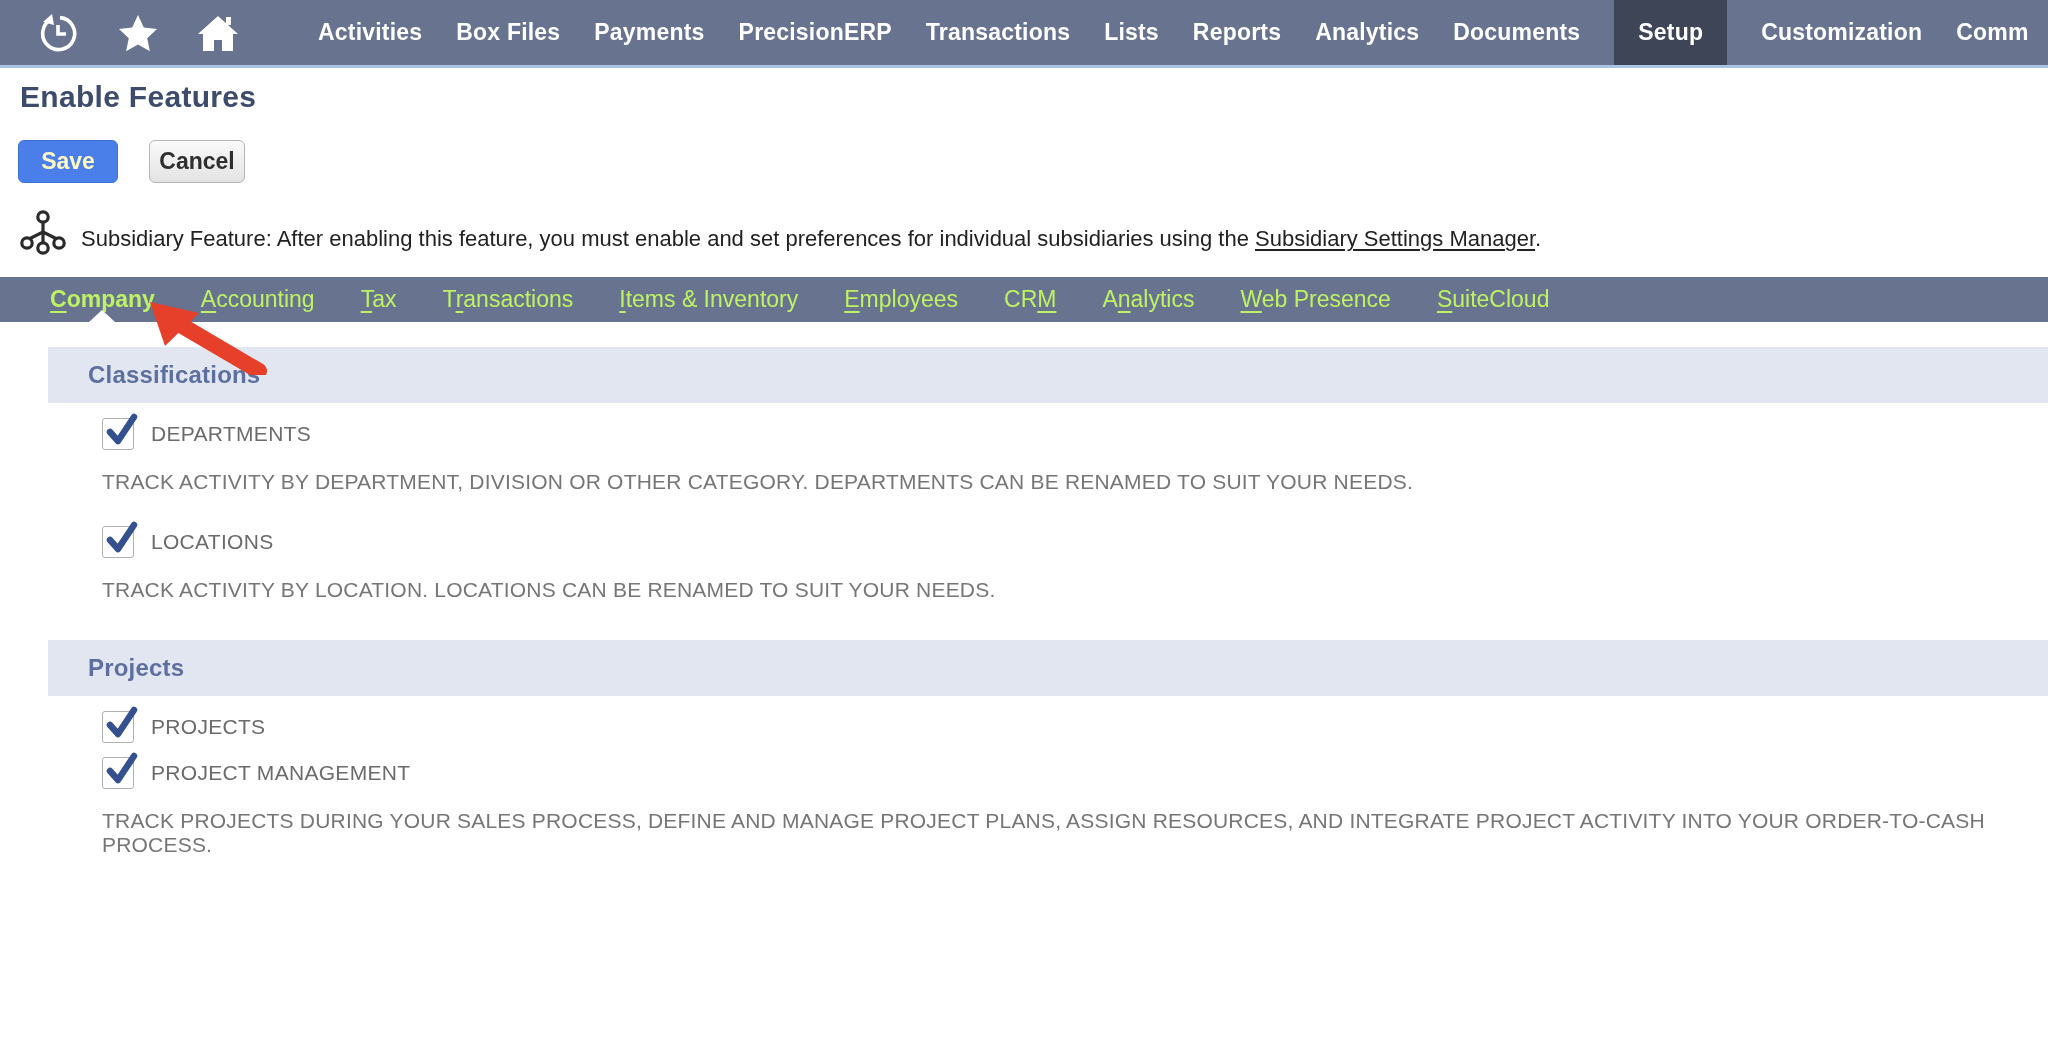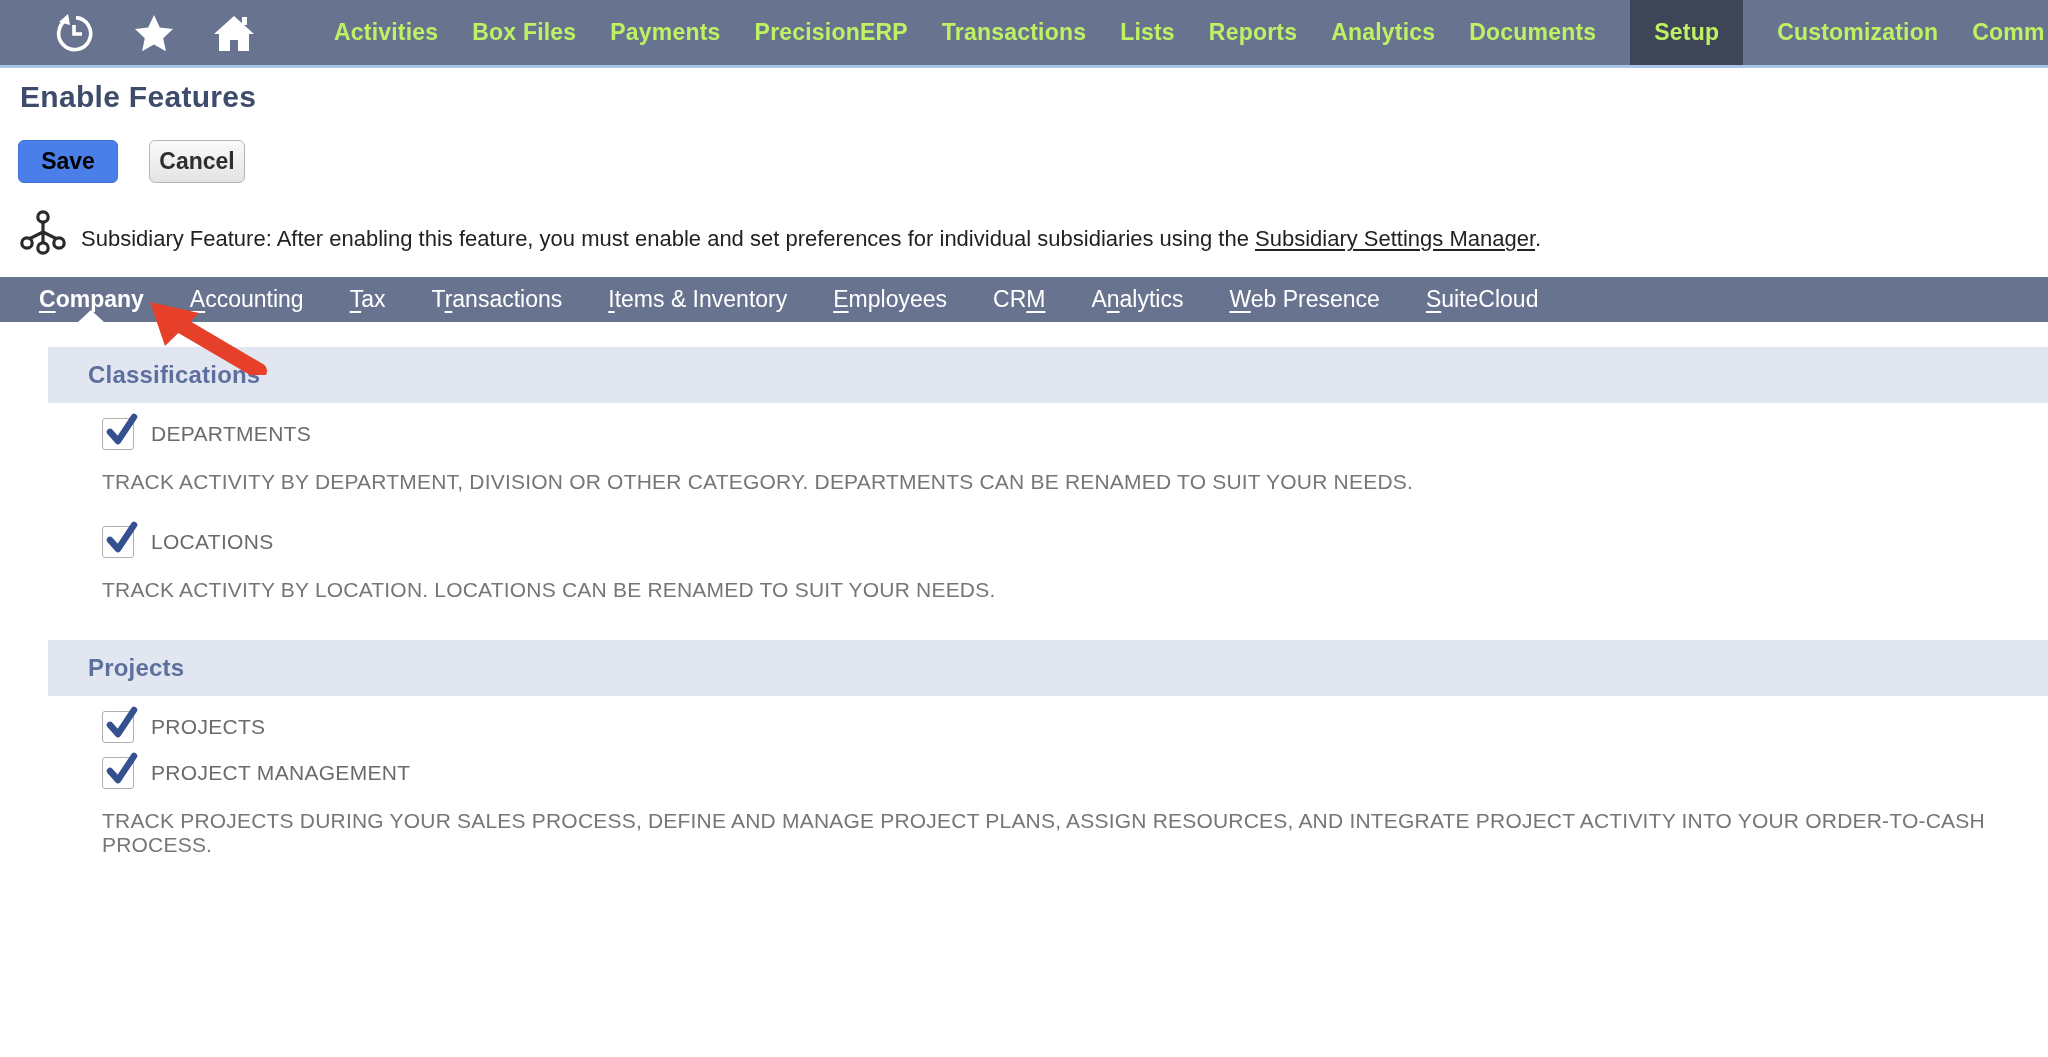--- a/index.html
+++ b/index.html
@@ -11,7 +11,7 @@
   .topnav {
     position:absolute; left:0; top:0; width:2048px; height:68px;
     background:var(--nav_bg); border-bottom:3px solid var(--nav_underline);
-    display:flex; align-items:stretch; padding-left:52px; color:#bef264;
+    display:flex; align-items:stretch; padding-left:36px; color:#ffffff;
   }
   .nav-iconbtn { width:44px; display:flex; align-items:center; justify-content:center; margin-right:36px; cursor:pointer; }
   .nav-items { display:flex; align-items:stretch; margin-left:42px; column-gap:34px; }

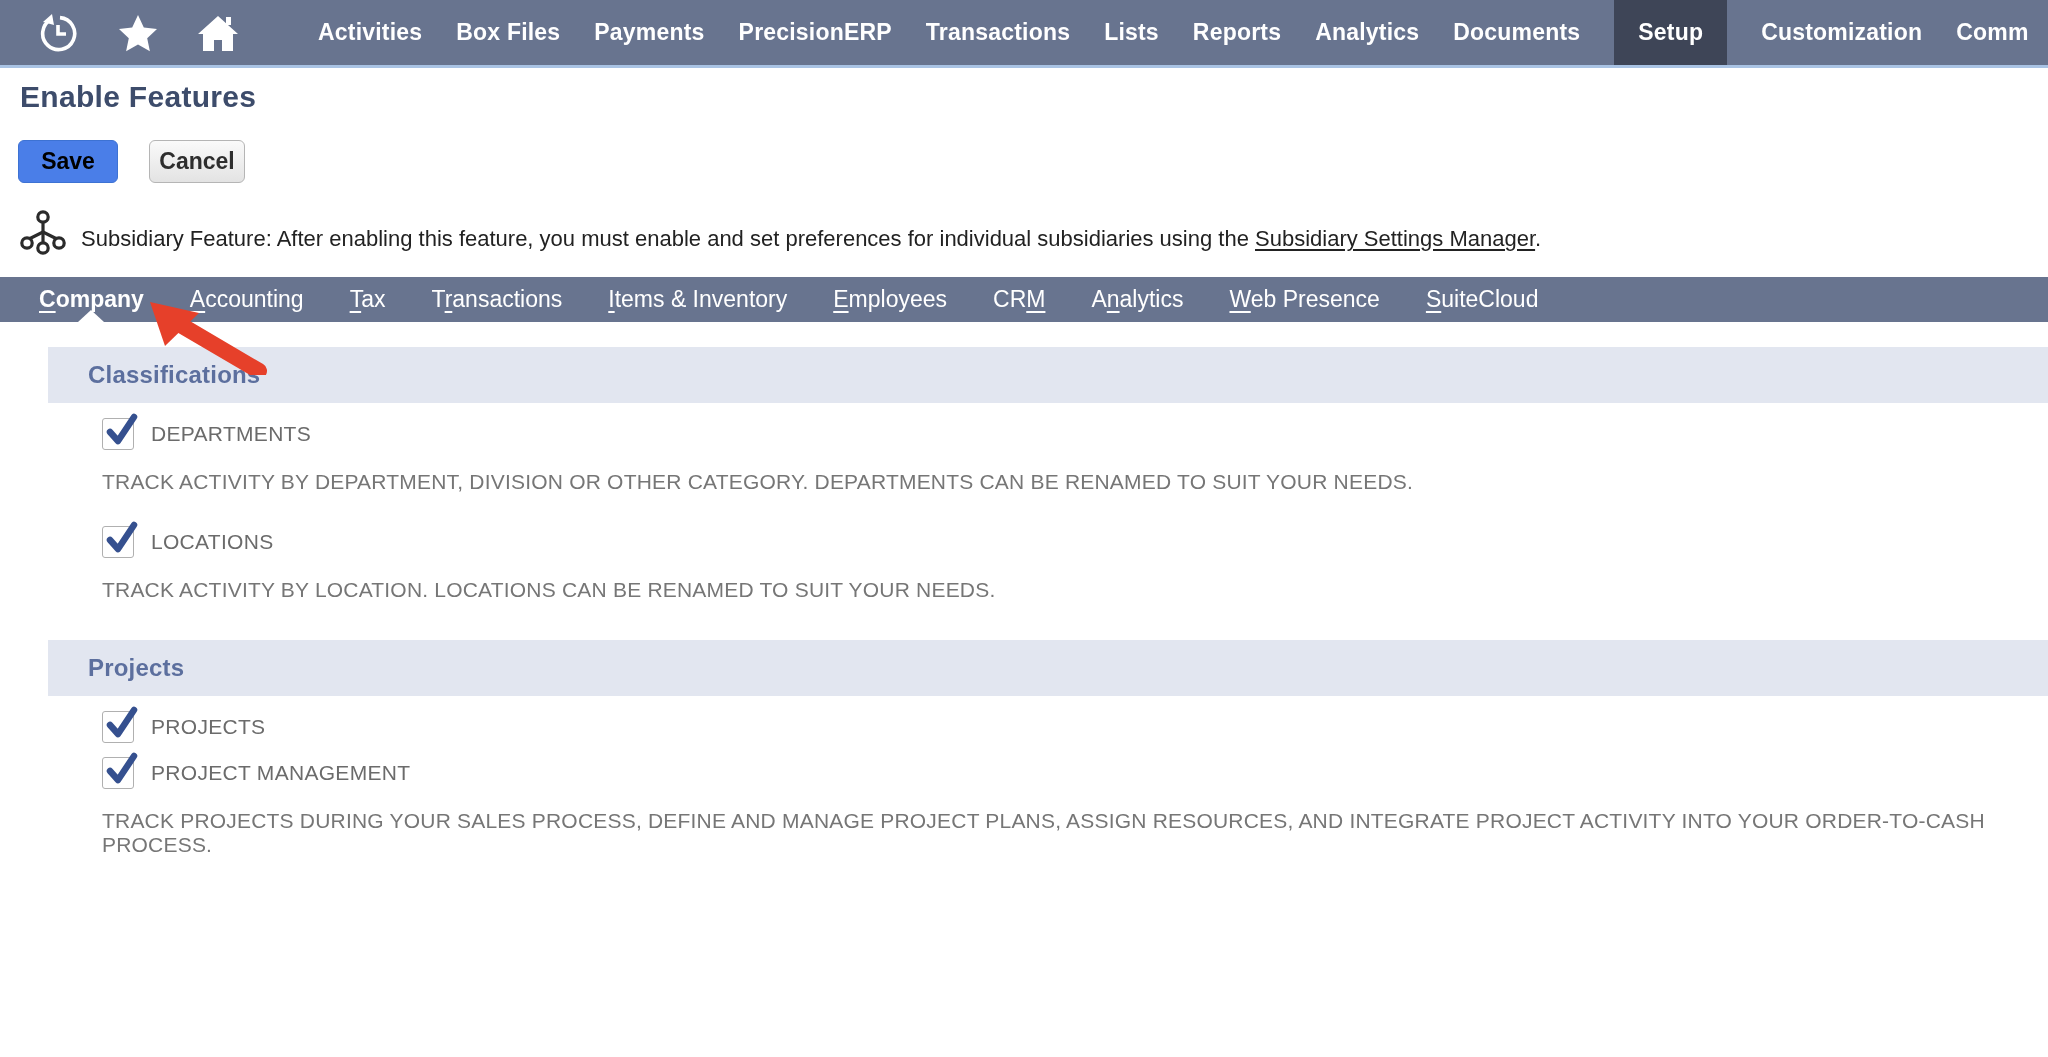--- a/index.html
+++ b/index.html
@@ -32,7 +32,7 @@
     display:flex; align-items:center; justify-content:center; cursor:pointer;
   }
   .btn-save {
-    width:100px; background:var(--save_bg); border:1px solid var(--save_border); color:#000000;
+    width:100px; background:var(--save_bg); border:1px solid var(--save_border); color:#fef9c3;
   }
   .btn-cancel {
     width:96px; background:linear-gradient(#fafafa,#e3e3e3);

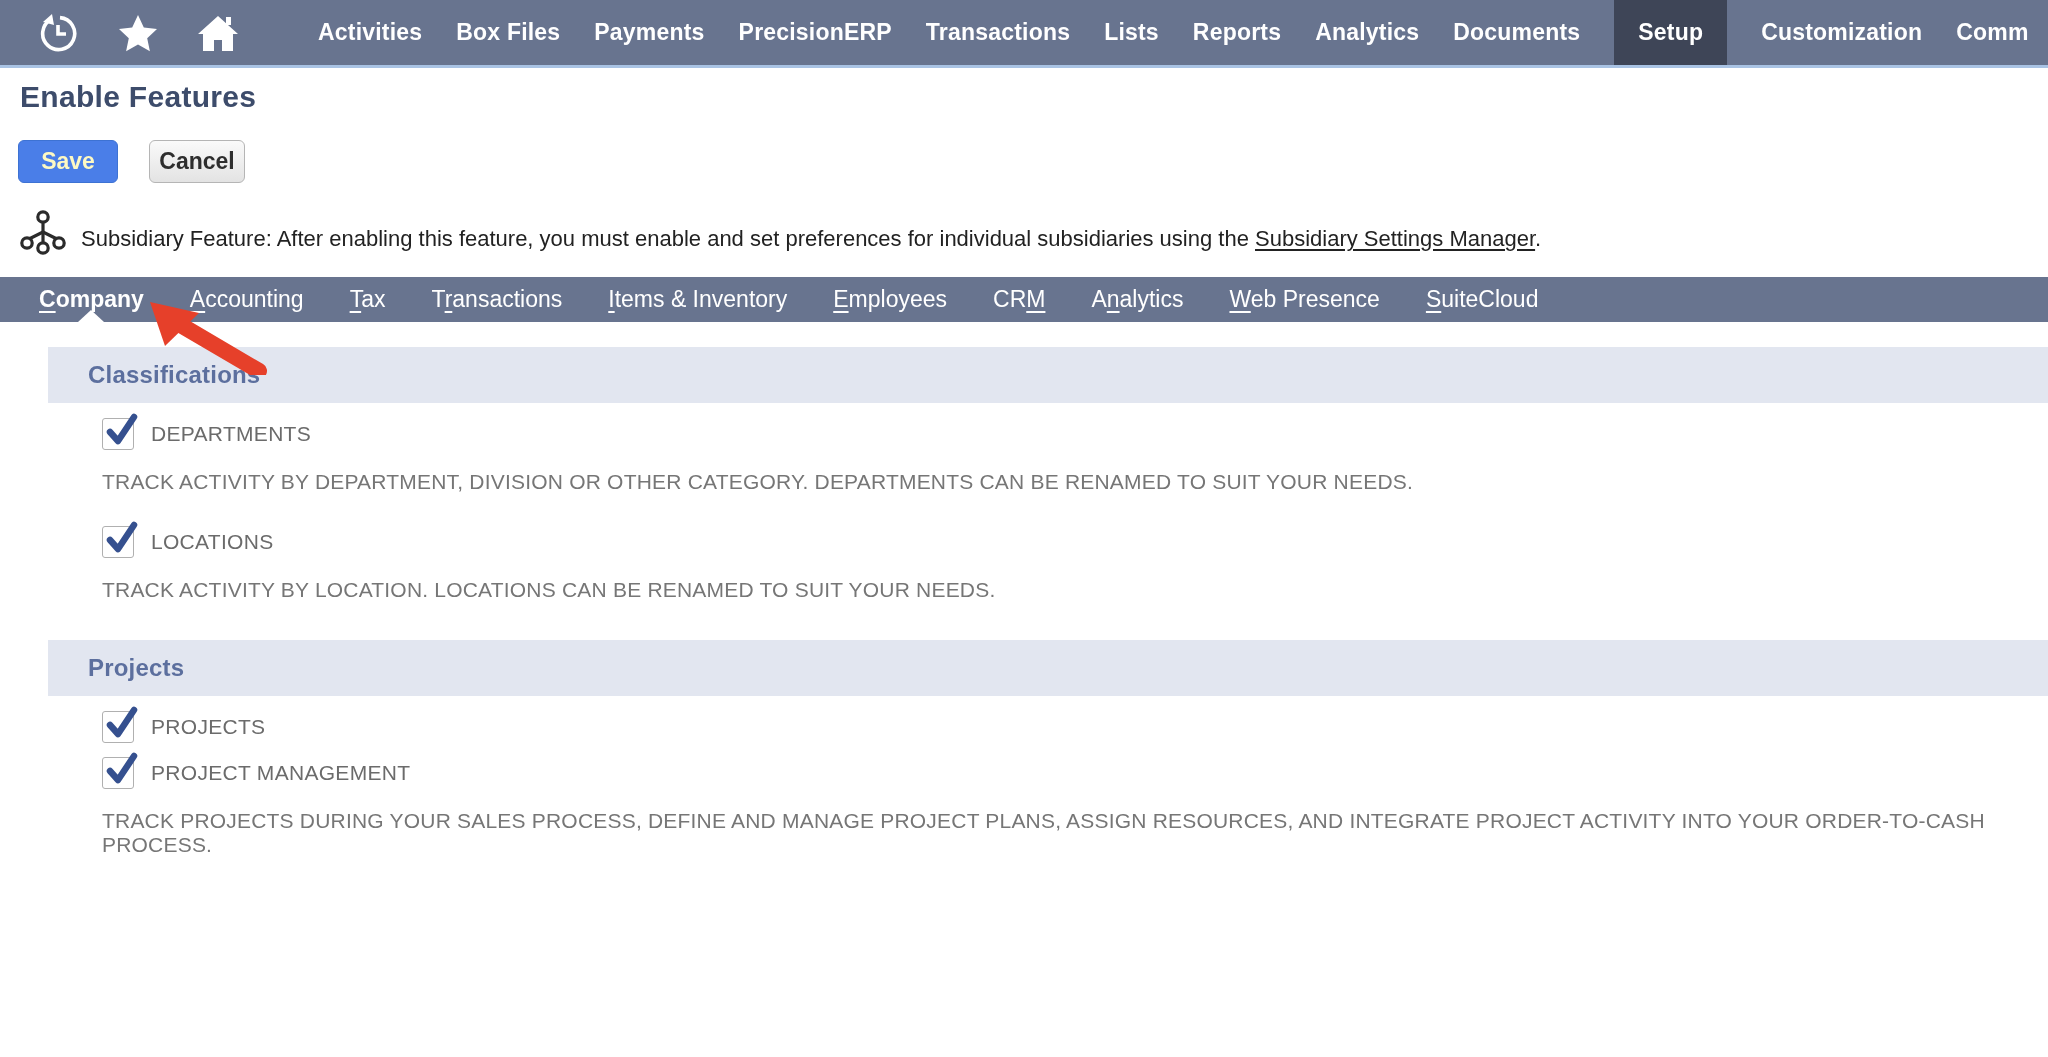--- a/index.html
+++ b/index.html
@@ -49,7 +49,7 @@
   .subtabs {
     position:absolute; left:0; top:277px; width:2048px; height:45px;
     background:var(--nav_bg); display:flex; align-items:center;
-    padding-left:39px; column-gap:46px; color:#ffffff;
+    padding-left:50px; column-gap:46px; color:#bef264;
   }
   .subtab { position:relative; font-size:23px; white-space:nowrap; cursor:pointer; height:45px; display:flex; align-items:center; }
   .subtab.active { font-weight:bold; }

